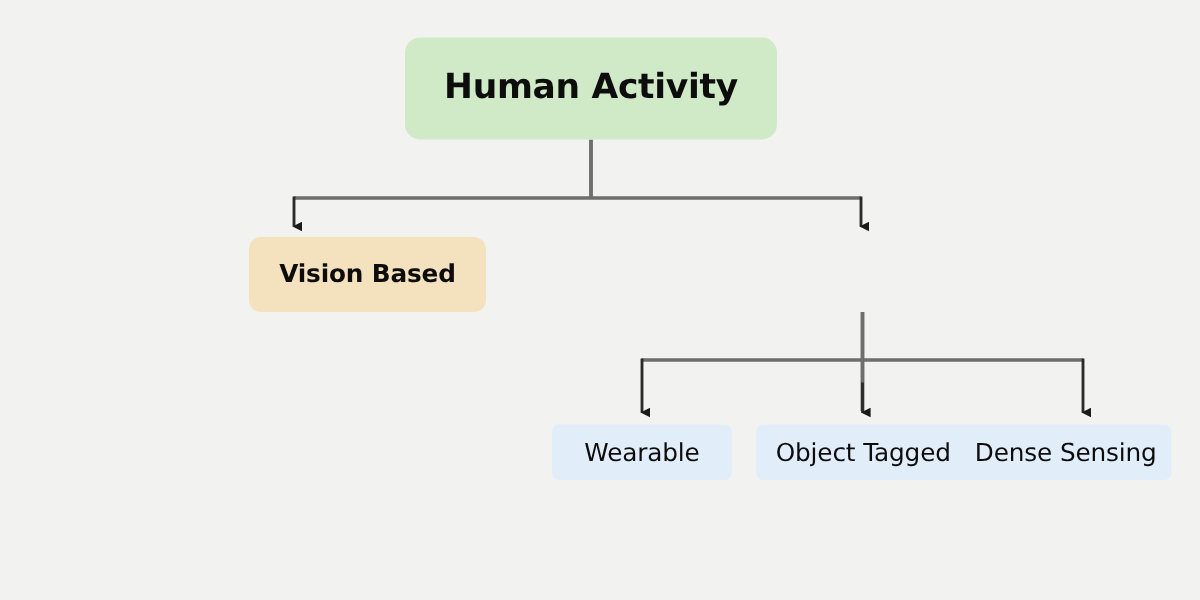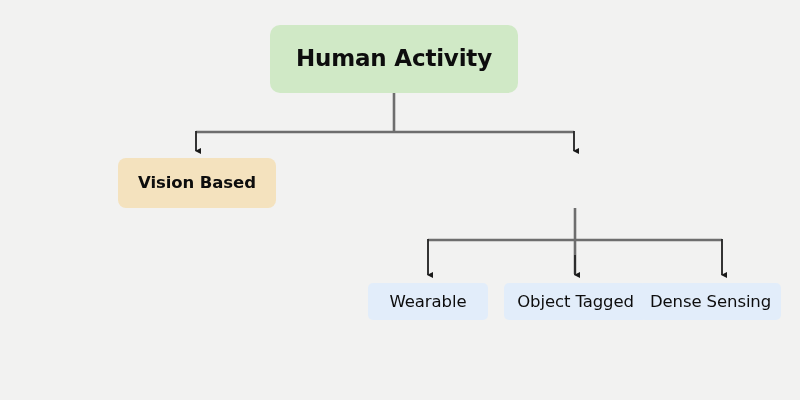--- a/index.html
+++ b/index.html
@@ -58,6 +58,7 @@
     font-size: 16.5px;
     font-weight: bold;
     letter-spacing: -0.1px;
+    margin-left: 48px;
   }
   .node-vision {
     left: 118px;

